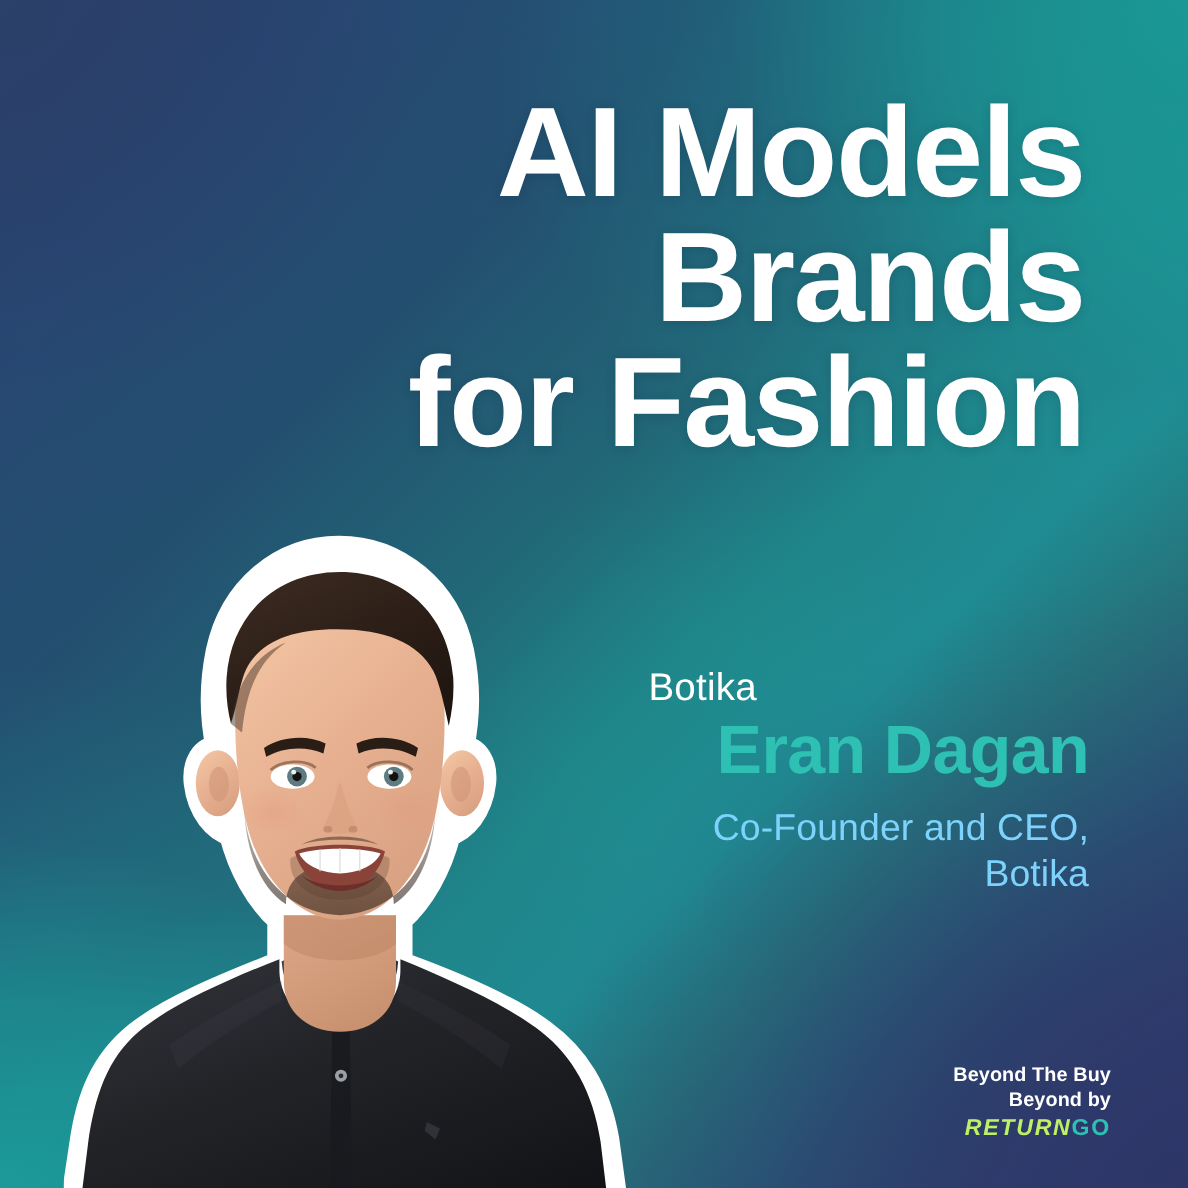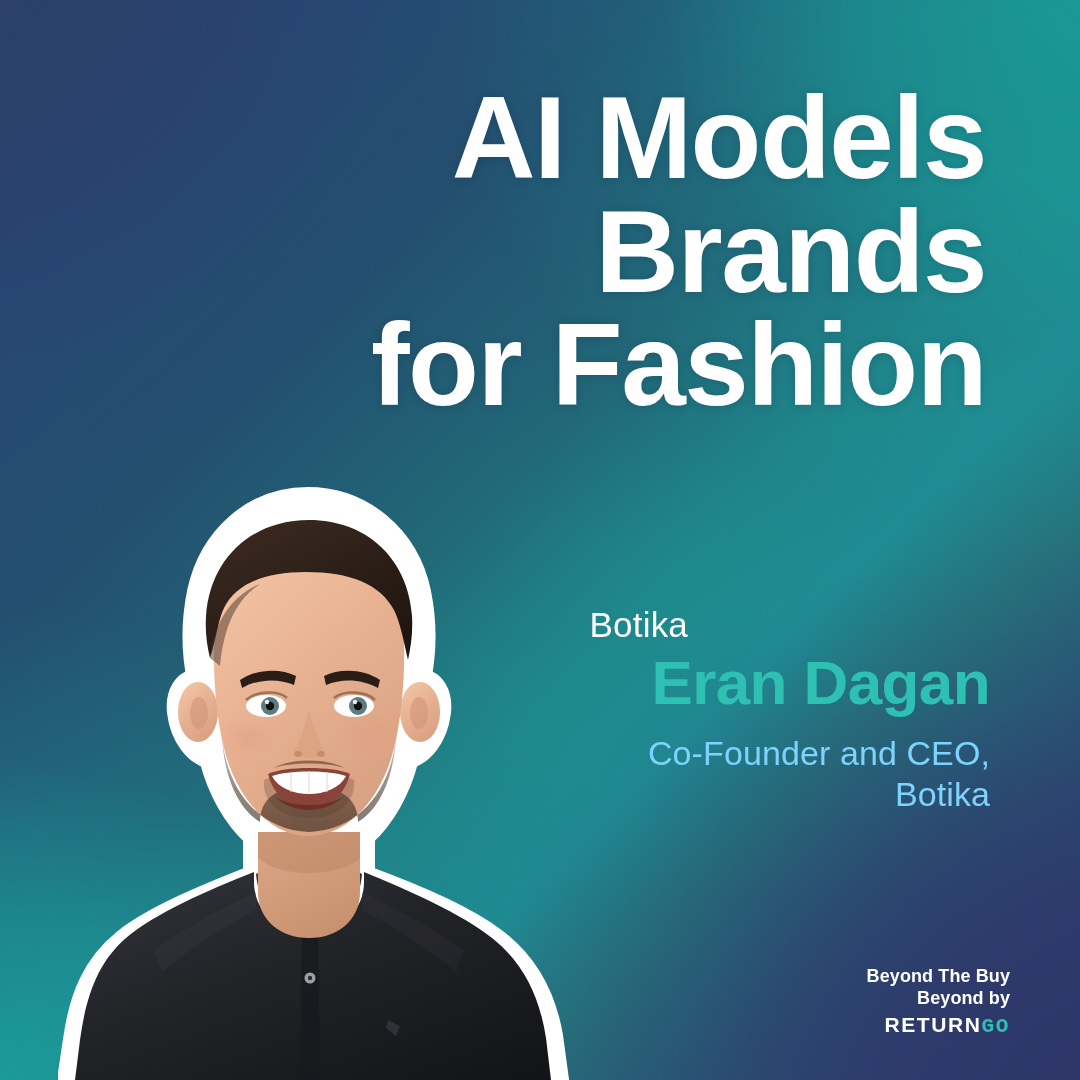--- a/index.html
+++ b/index.html
@@ -140,7 +140,7 @@
     font-weight:700;
     letter-spacing:1.6px;
   }
-  .logo .lo-return{ color:#ffffff; }
+  .logo .lo-return{ color:#bef264;font-style:italic; }
   .logo .lo-go{ color:#2EC0B3;font-family:Liberation Mono, monospace; }
 
   

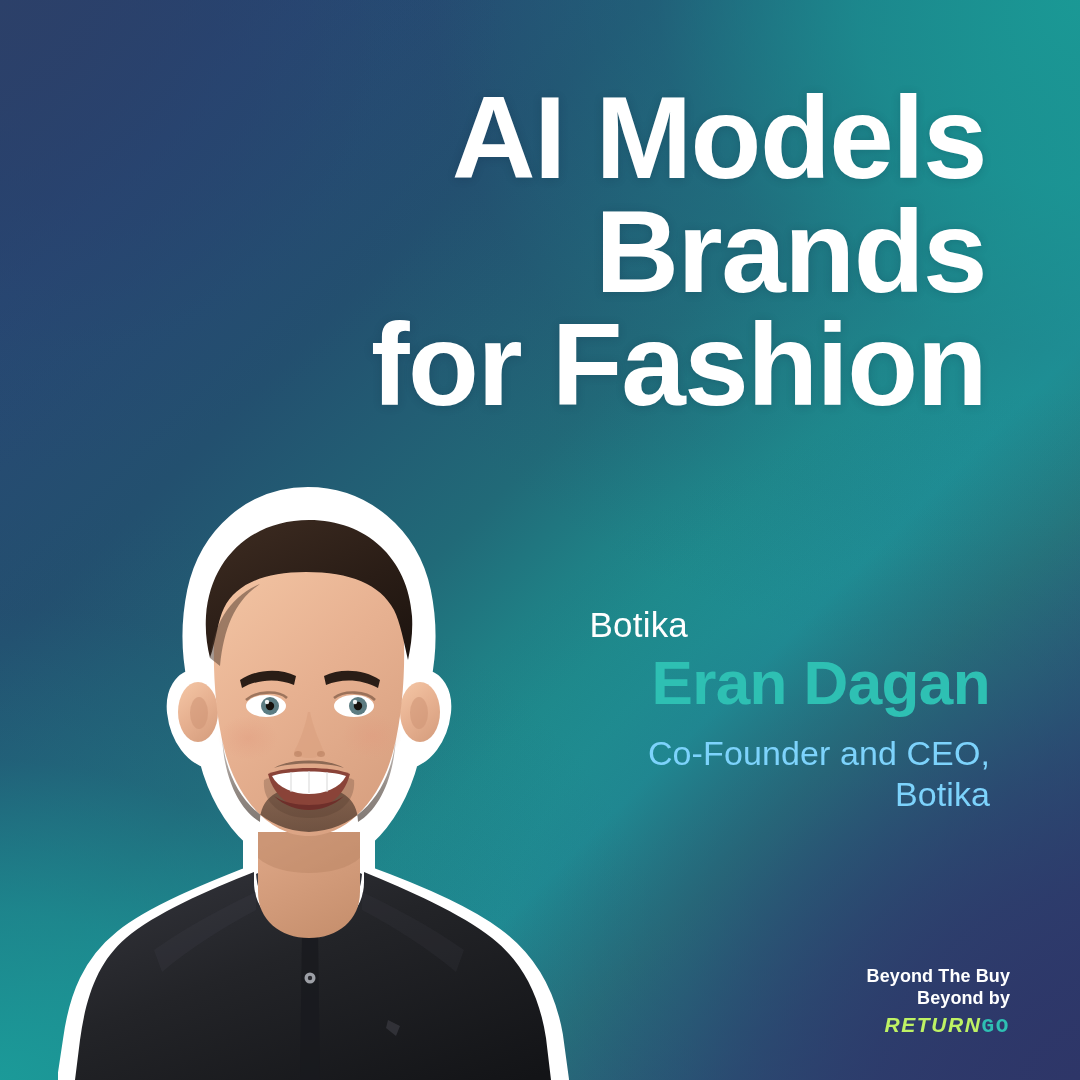--- a/index.html
+++ b/index.html
@@ -141,7 +141,7 @@
     letter-spacing:1.6px;
   }
   .logo .lo-return{ color:#bef264;font-style:italic; }
-  .logo .lo-go{ color:#2EC0B3;font-family:Liberation Mono, monospace; }
+  .logo .lo-go{ color:#2EC0B3; }
 
   
   .portrait{

